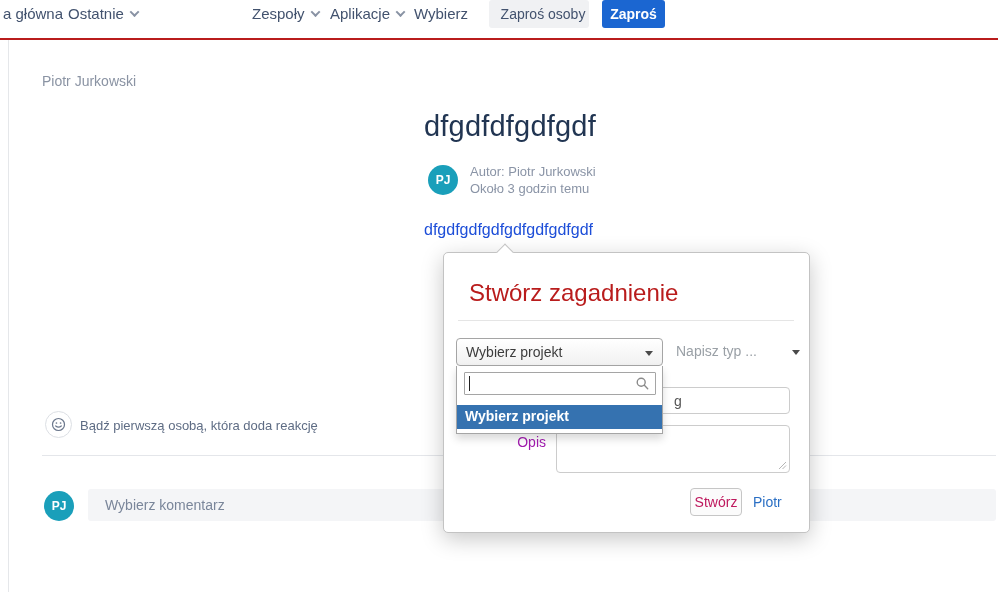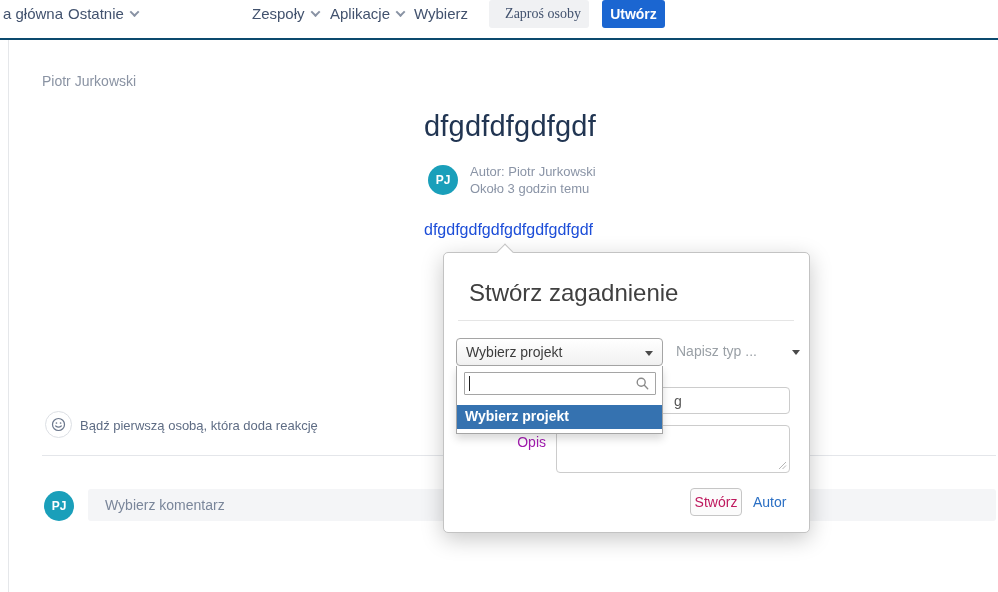--- a/index.html
+++ b/index.html
@@ -8,7 +8,7 @@
   #screen { position:relative; width:998px; height:592px; background:#fff; overflow:hidden; }
 
   
-  .topnav { position:absolute; left:0; top:0; width:998px; height:40px; background:#fff; border-bottom:2px solid #0c4a6e; z-index:3; }
+  .topnav { position:absolute; left:0; top:0; width:998px; height:40px; background:#fff; border-bottom:2px solid #b91c1c; z-index:3; }
   .nav-item { position:absolute; top:0; height:28px; line-height:28px; font-size:15px; color:#42526e; cursor:pointer; white-space:nowrap; }
   .nav-chevron { display:inline-block; width:7px; height:7px; border-right:2px solid #8993a4; border-bottom:2px solid #8993a4; transform:rotate(45deg) translate(-1px,-1px); margin-left:7px; vertical-align:2px; }
   .btn-invite { position:absolute; left:489px; top:0; width:100px; height:28px; background:#f0f1f3; border:none; border-radius:3px; font-size:14px; color:#42526e; font-family:Liberation Serif, serif; cursor:pointer;padding-left:8px; }

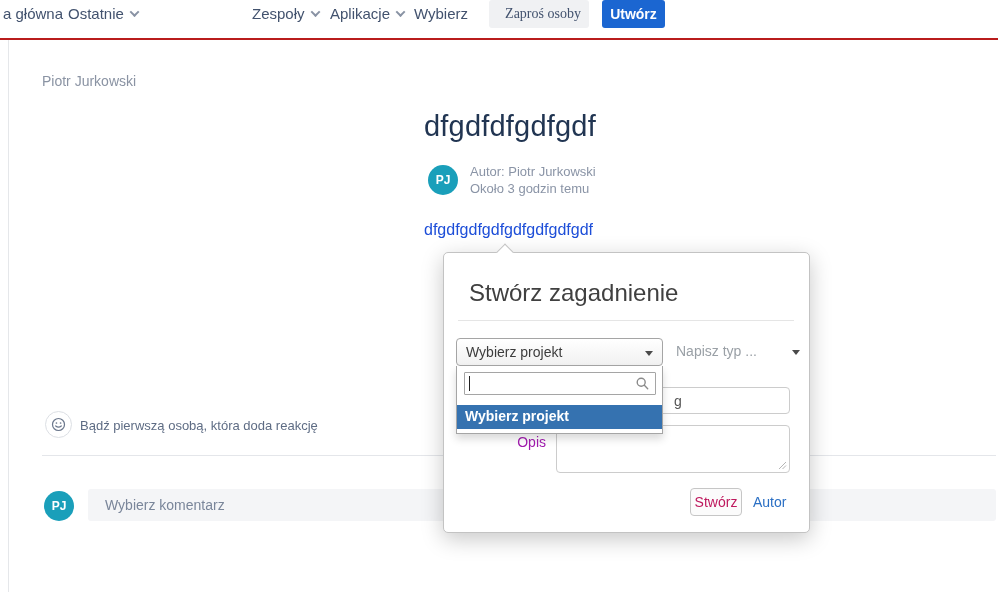--- a/index.html
+++ b/index.html
@@ -11,7 +11,7 @@
   .topnav { position:absolute; left:0; top:0; width:998px; height:40px; background:#fff; border-bottom:2px solid #b91c1c; z-index:3; }
   .nav-item { position:absolute; top:0; height:28px; line-height:28px; font-size:15px; color:#42526e; cursor:pointer; white-space:nowrap; }
   .nav-chevron { display:inline-block; width:7px; height:7px; border-right:2px solid #8993a4; border-bottom:2px solid #8993a4; transform:rotate(45deg) translate(-1px,-1px); margin-left:7px; vertical-align:2px; }
-  .btn-invite { position:absolute; left:489px; top:0; width:100px; height:28px; background:#f0f1f3; border:none; border-radius:3px; font-size:14px; color:#42526e; font-family:Liberation Serif, serif; cursor:pointer;padding-left:8px; }
+  .btn-invite { position:absolute; left:489px; top:0; width:100px; height:28px; background:#f0f1f3; border:none; border-radius:3px; font-size:14px; color:#42526e; font-family:Liberation Sans, sans-serif; cursor:pointer;padding-left:8px; }
   .btn-create { position:absolute; left:602px; top:0; width:63px; height:28px; background:#1b66d1; border:none; border-radius:3px; font-size:14px; font-weight:bold; color:#fff; font-family:inherit; cursor:pointer; }
 
   

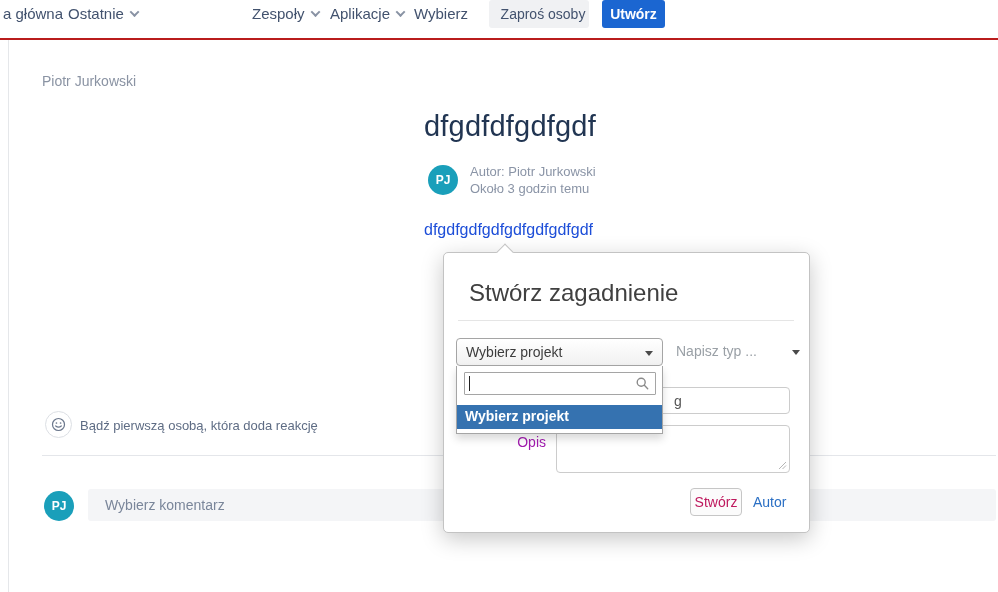--- a/index.html
+++ b/index.html
@@ -75,7 +75,7 @@
     <span class="nav-item" style="left:330px"><span>Aplikacje</span><span class="nav-chevron"></span></span>
     <span class="nav-item" style="left:414px"><span>Wybierz</span></span>
     <button class="btn-invite">Zaproś osoby</button>
-    <button class="btn-create">Utwórz</button>
+    <button class="btn-create">Zaproś</button>
   </div>
 
   <div class="left-rule"></div>

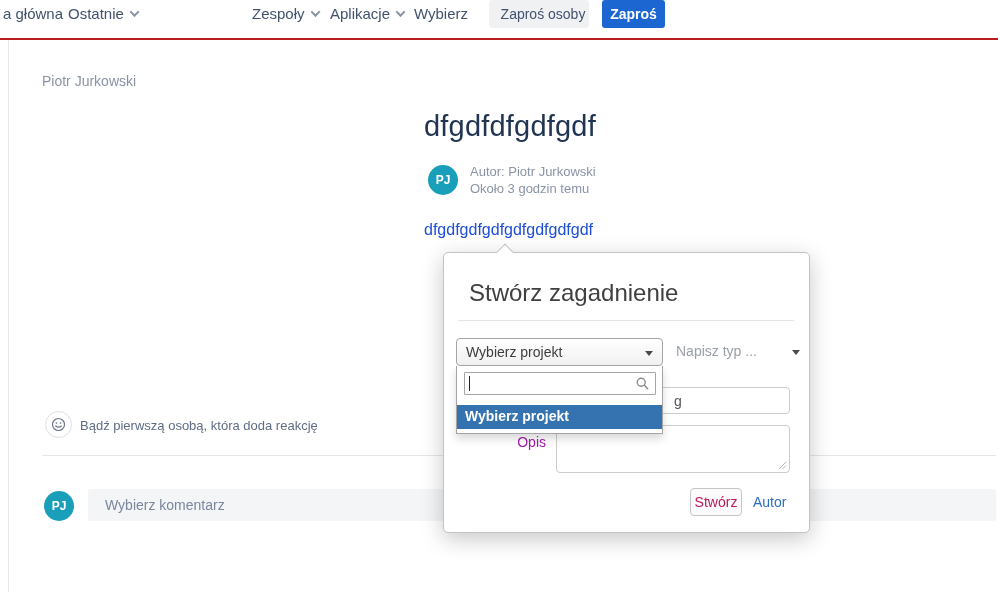--- a/index.html
+++ b/index.html
@@ -34,7 +34,7 @@
   
   .modal { position:absolute; left:443px; top:252px; width:367px; height:281px; background:#fff; border:1px solid #c3c3c3; border-radius:5px; box-shadow:0 6px 22px rgba(0,0,0,.22); z-index:10; }
   .modal-caret { position:absolute; left:55px; top:-7px; width:12px; height:12px; background:#fff; border-left:1px solid #c3c3c3; border-top:1px solid #c3c3c3; transform:rotate(45deg); }
-  .modal-title { position:absolute; left:25px; top:26px; font-size:24px; font-weight:400; color:#404040; }
+  .modal-title { position:absolute; left:25px; top:26px; font-size:24px; font-weight:400; color:#b91c1c; }
   .modal-divider { position:absolute; left:14px; top:67px; width:336px; height:1px; background:#e5e5e5; }
 
   .dd-trigger { position:absolute; left:12px; top:85px; width:207px; height:28px; background:linear-gradient(#ffffff,#f1f1f1); border:1px solid #a5a5a5; border-radius:4px; cursor:pointer; }

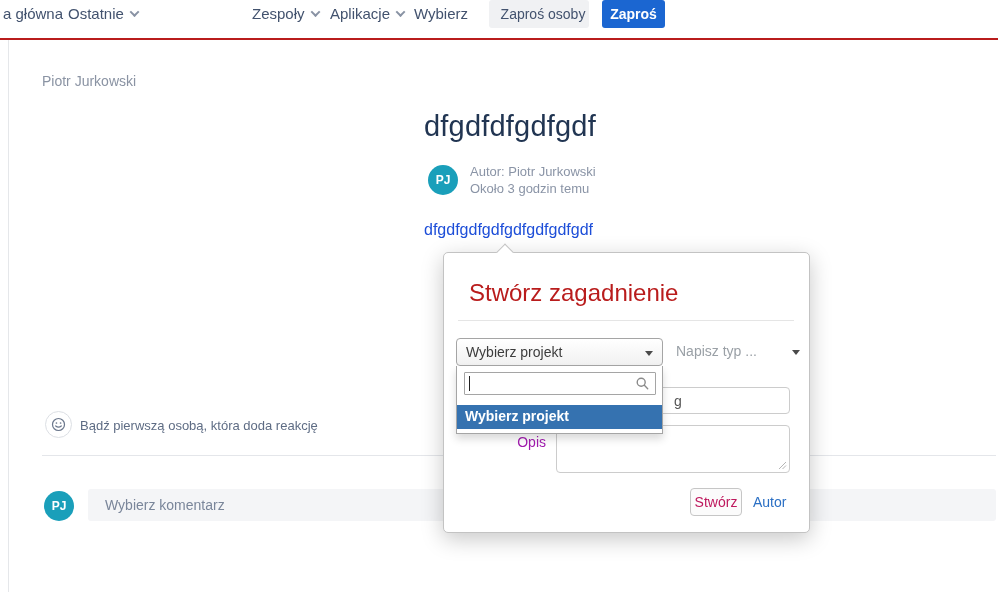--- a/index.html
+++ b/index.html
@@ -146,7 +146,7 @@
     </div>
 
     <button class="btn-modal-create">Stwórz</button>
-    <a class="link-cancel">Autor</a>
+    <a class="link-cancel">Piotr</a>
   </div>
 
 </div>

